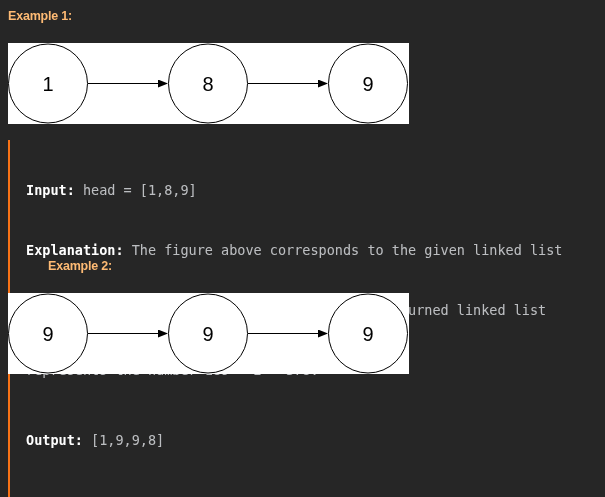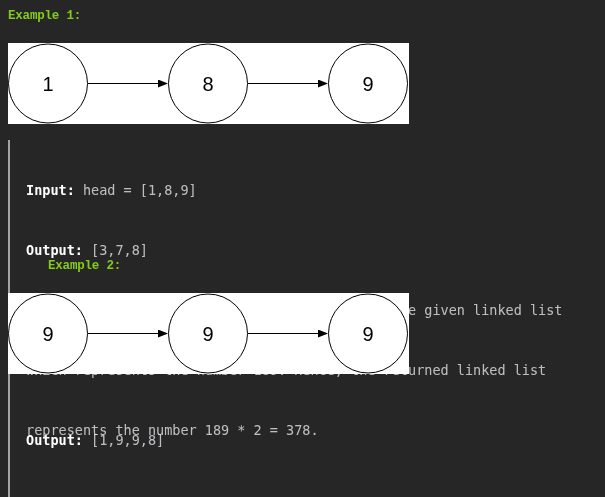--- a/index.html
+++ b/index.html
@@ -17,10 +17,10 @@
     .example-title {
       position: absolute;
       left: 8px;
-      font-family: Liberation Mono, monospace;
+      font-family: Liberation Sans, sans-serif;
       font-weight: bold;
       font-size: 12.5px;
-      color: #84cc16;
+      color: #fdba74;
       letter-spacing: -0.2px;
     }
     .diagram {

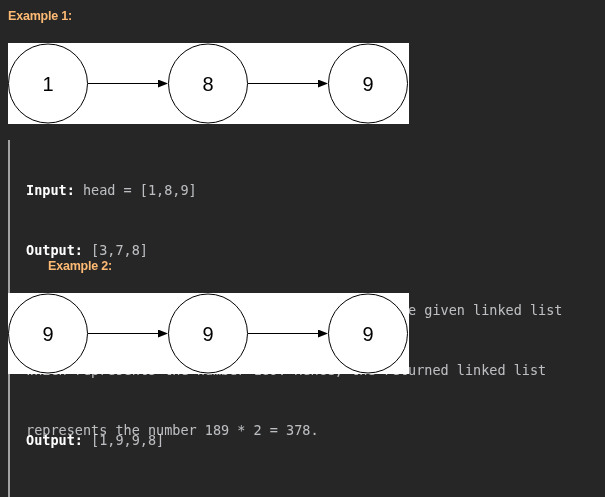--- a/index.html
+++ b/index.html
@@ -42,7 +42,7 @@
       position: absolute;
       left: 8px;
       width: 597px;
-      border-left: 2px solid #a3a3a3;
+      border-left: 2px solid #f97316;
       padding-left: 16px;
       box-sizing: border-box;
       font-family: "DejaVu Sans Mono", monospace;

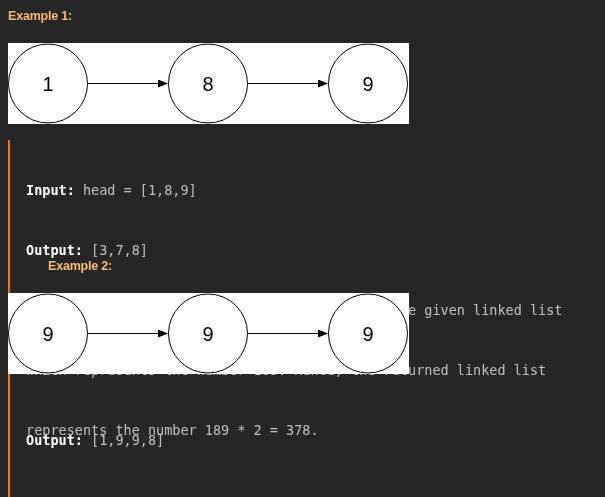--- a/index.html
+++ b/index.html
@@ -90,7 +90,6 @@
 
 <div class="block" style="top:140px;">
   <div class="line"><span class="lbl">Input:</span><span> head = [1,8,9]</span></div>
-  <div class="line"><span class="lbl">Output:</span><span> [3,7,8]</span></div>
   <div class="line"><span class="lbl">Explanation:</span><span> The figure above corresponds to the given linked list</span></div>
   <div class="line">which represents the number 189. Hence, the returned linked list</div>
   <div class="line">represents the number 189 * 2 = 378.</div>

